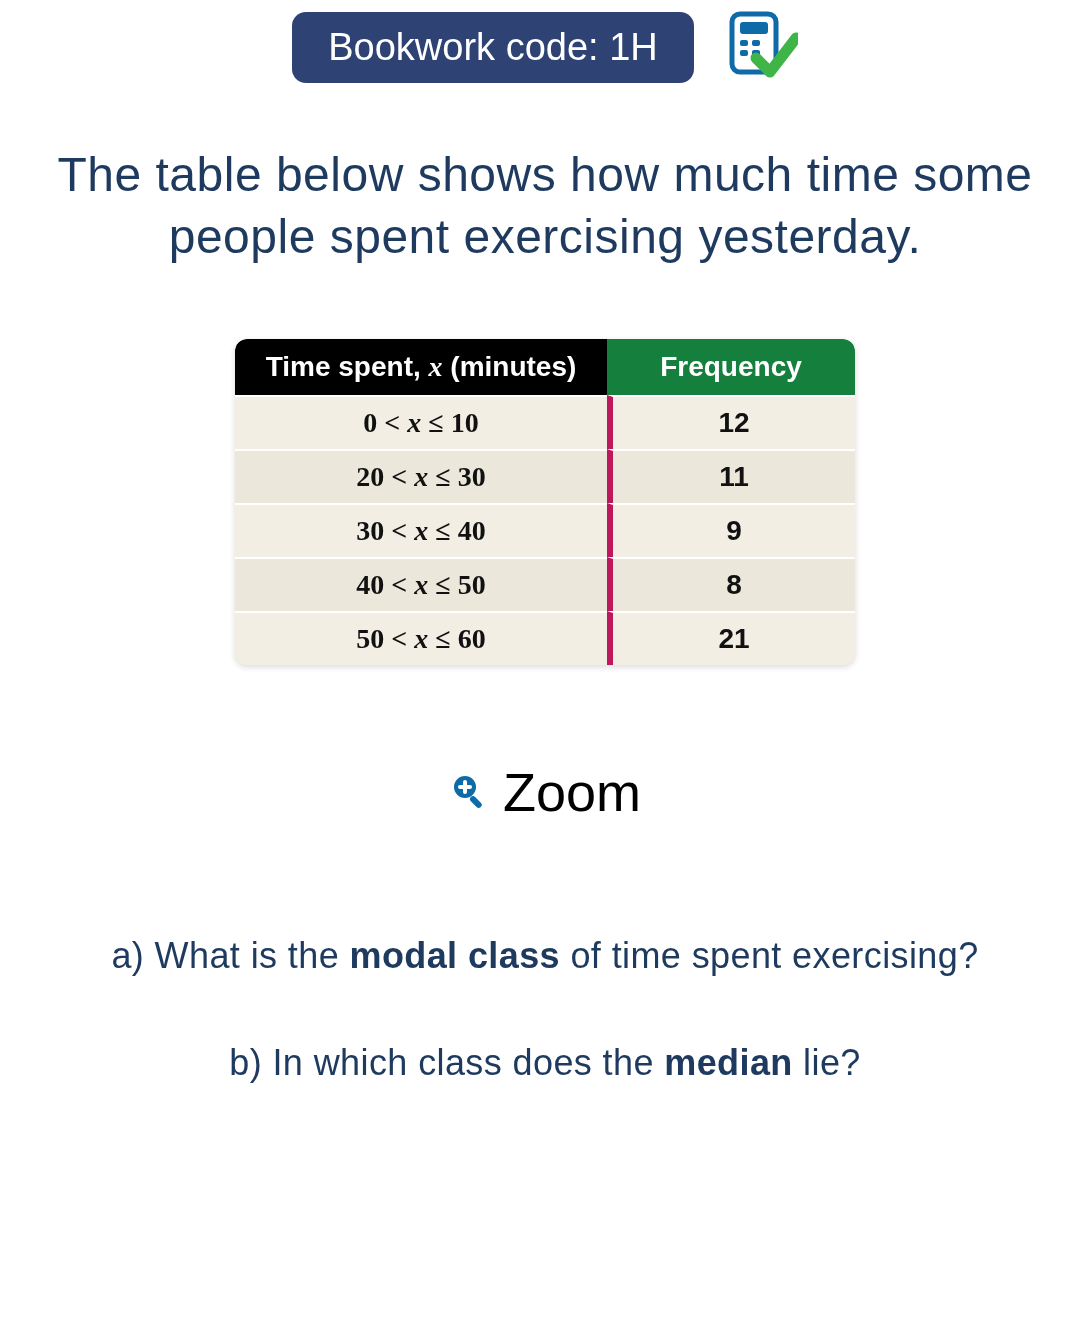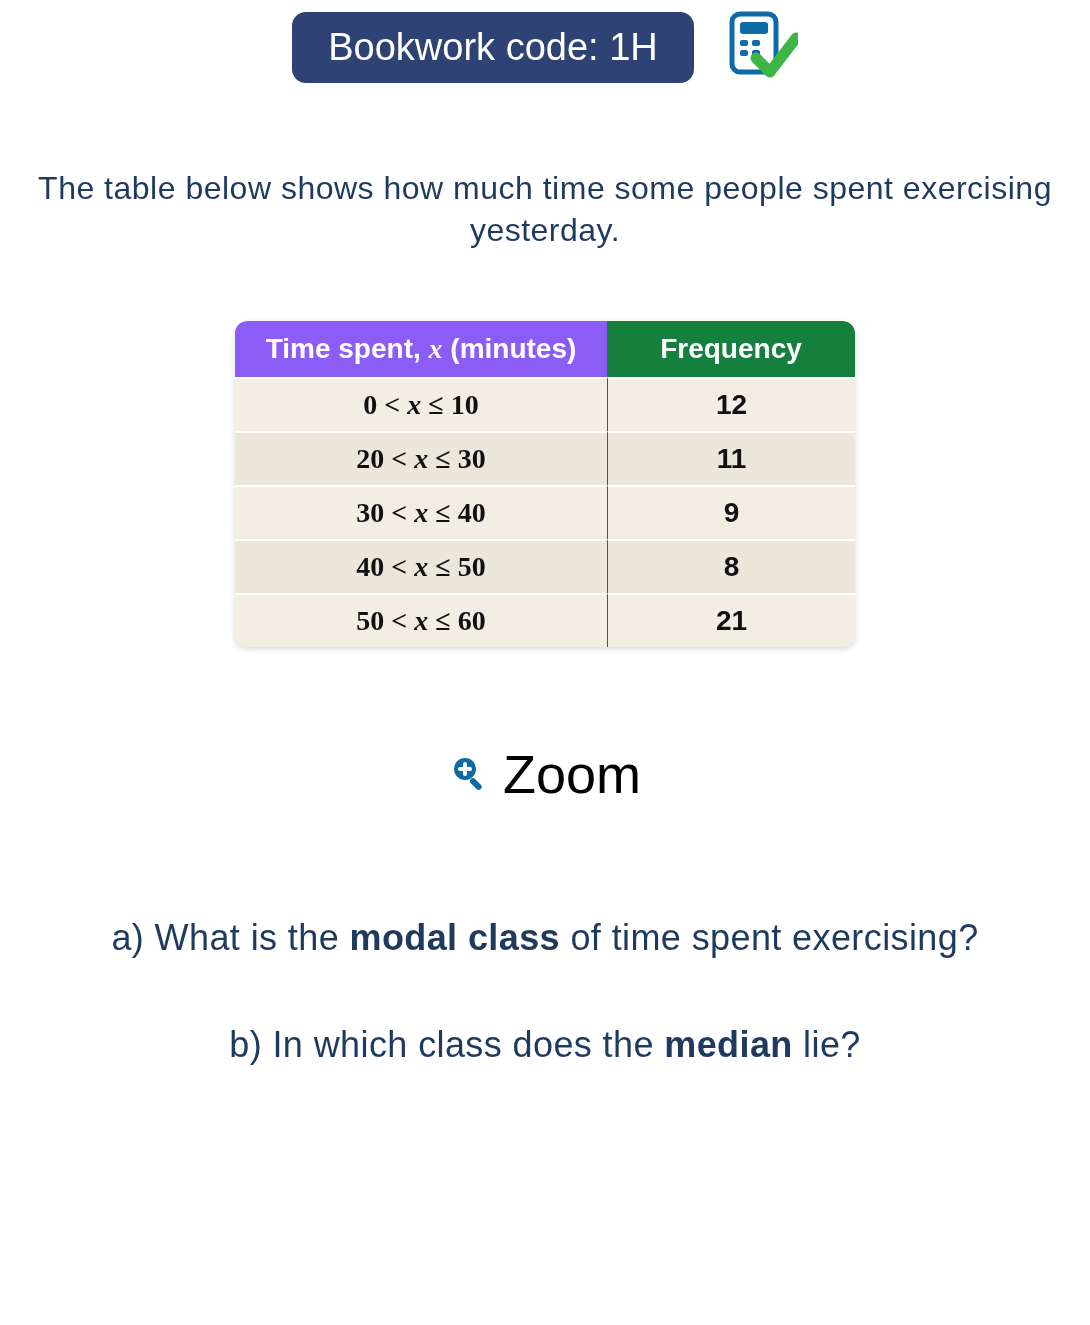--- a/index.html
+++ b/index.html
@@ -35,10 +35,10 @@
   .calc-icon-wrap svg { width: 100%; height: 100%; }
   .intro-text {
     text-align: center;
-    font-size: 32px;
+    font-size: 48px;
     color: #1e3a5f;
     line-height: 1.3;
-    margin-top: 84px;
+    margin-top: 60px;
     padding: 0 12px;
     letter-spacing: 0.5px;
   }

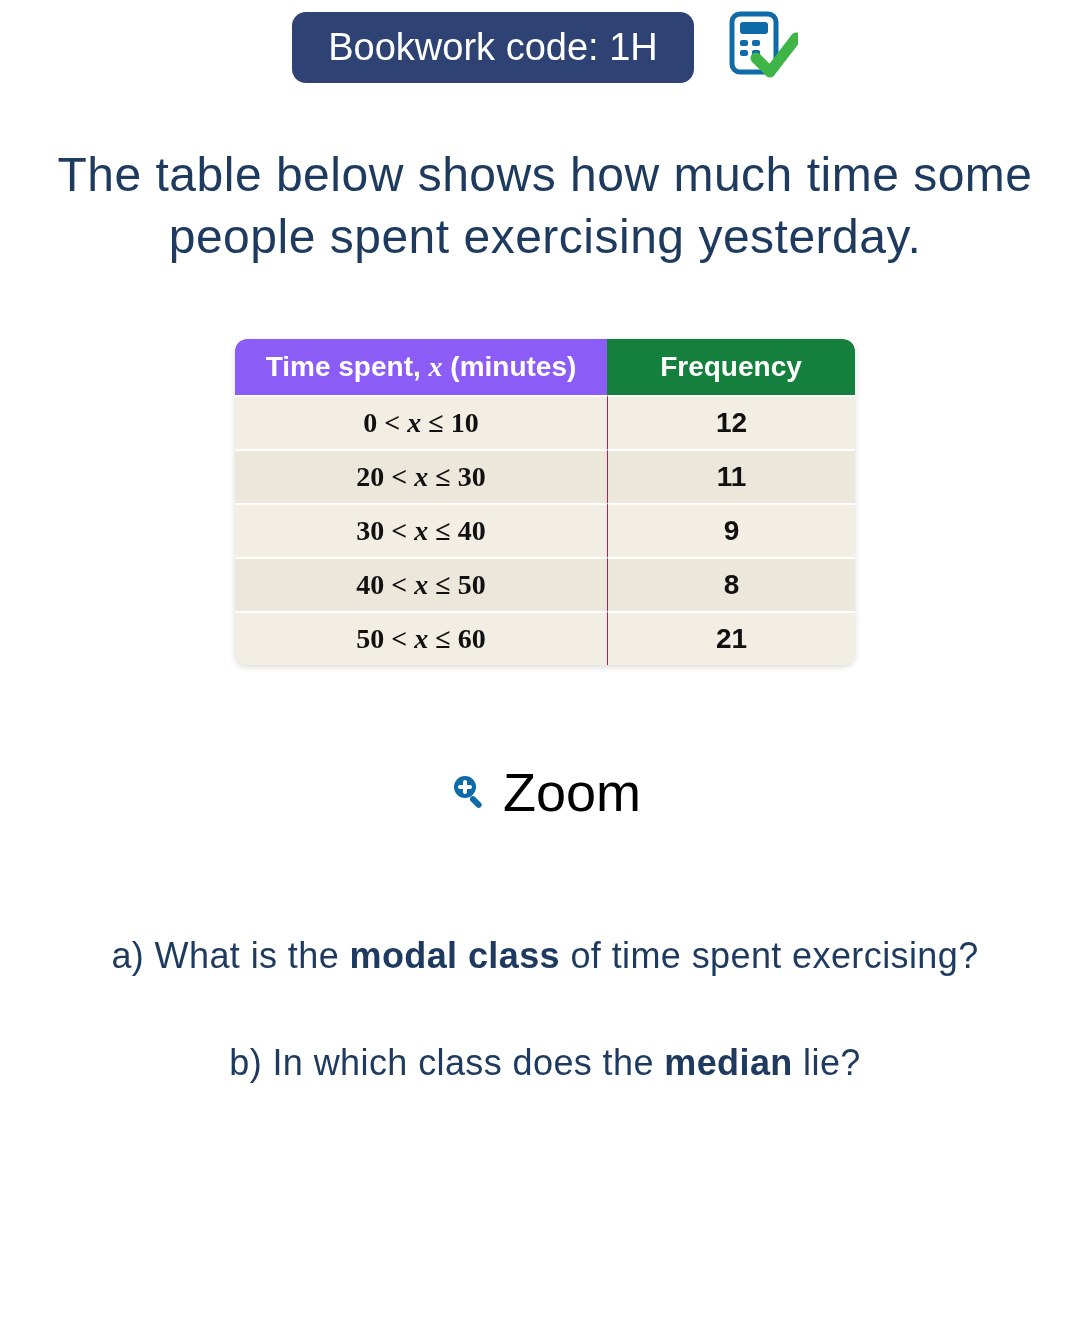--- a/index.html
+++ b/index.html
@@ -64,7 +64,7 @@
     padding: 12px 8px;
     text-align: center;
   }
-  table.data th.time-h { background: #8b5cf6; width: 60%; border-top-left-radius:12px;}
+  table.data th.time-h { background: #000000; width: 60%; border-top-left-radius:12px;}
   table.data th.freq-h { background: #15803d; width: 40%; border-top-right-radius:12px;}
   table.data td {
     text-align: center;

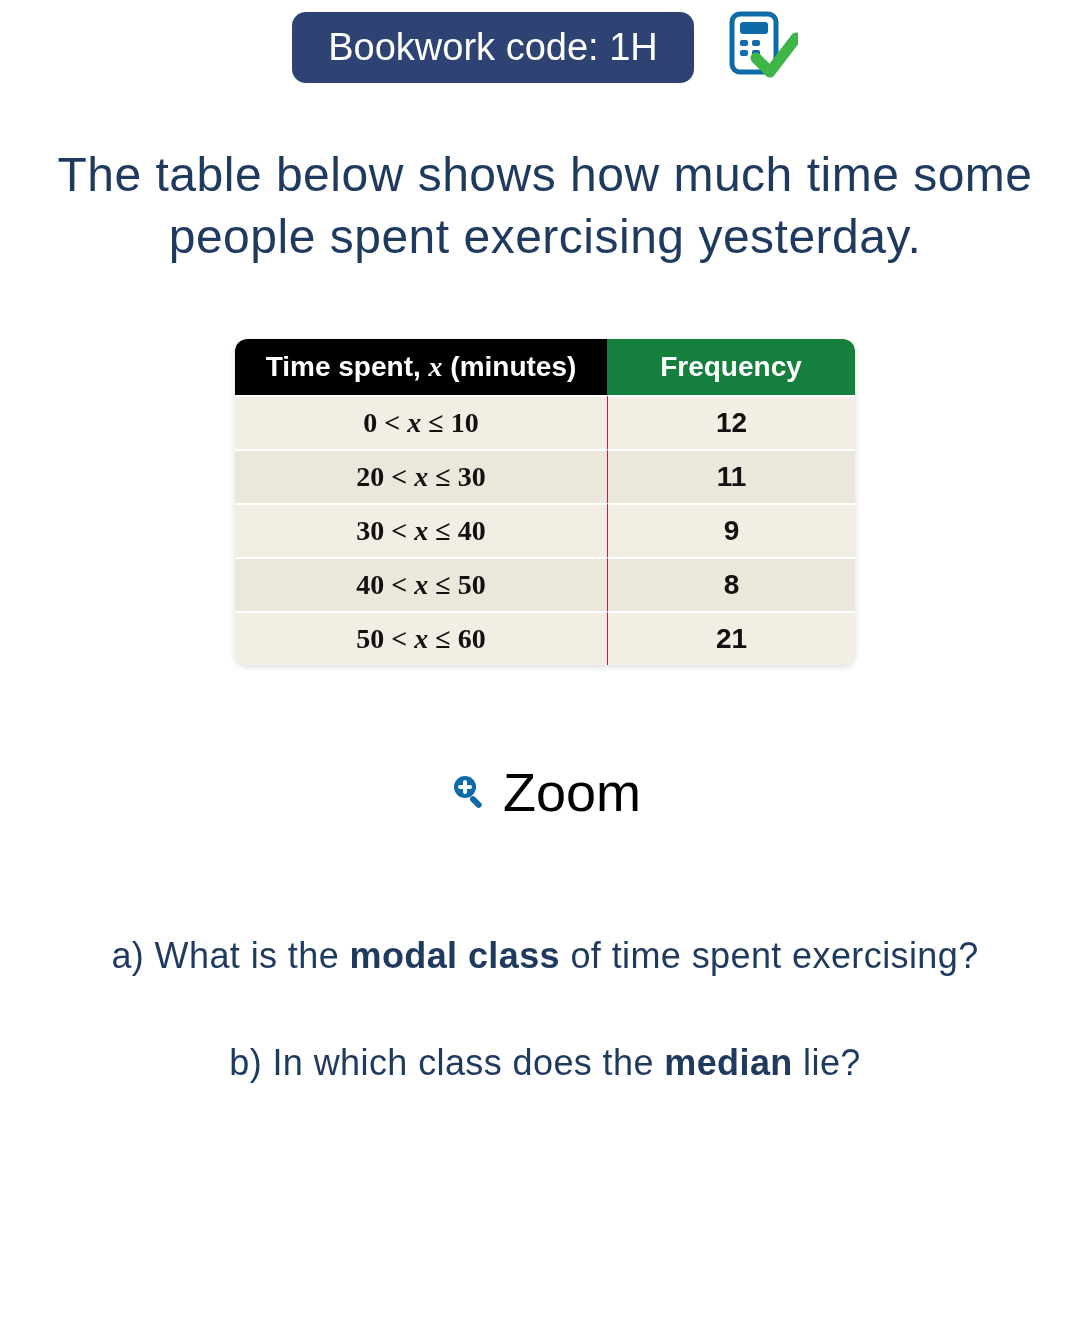--- a/index.html
+++ b/index.html
@@ -78,7 +78,7 @@
   table.data td.range .xvar { font-style: italic; font-family: 'Times New Roman', serif; }
   table.data tr:nth-child(odd) td { background:#f2eee3; }
   table.data tr:nth-child(even) td { background:#ece7db; }
-  table.data td + td { border-left: 1px solid #be185d; margin-left: 28px; }
+  table.data td + td { border-left: 6px solid #be185d; margin-left: 28px; }
 
   .zoom-row {
     display:flex;

